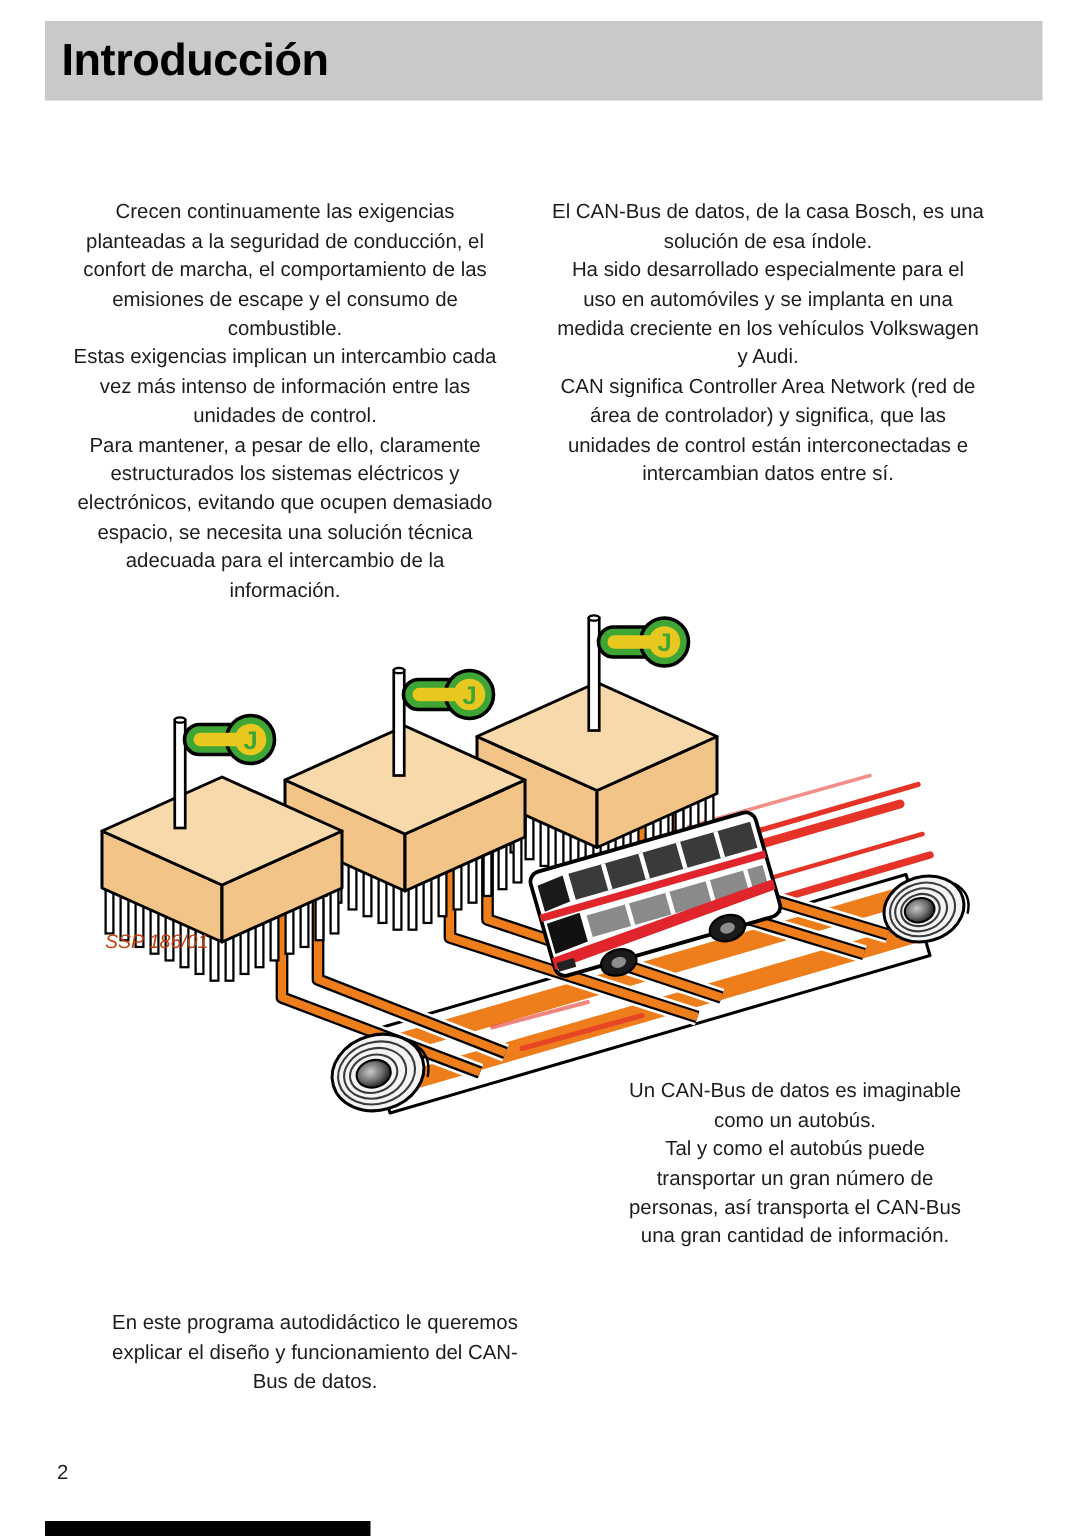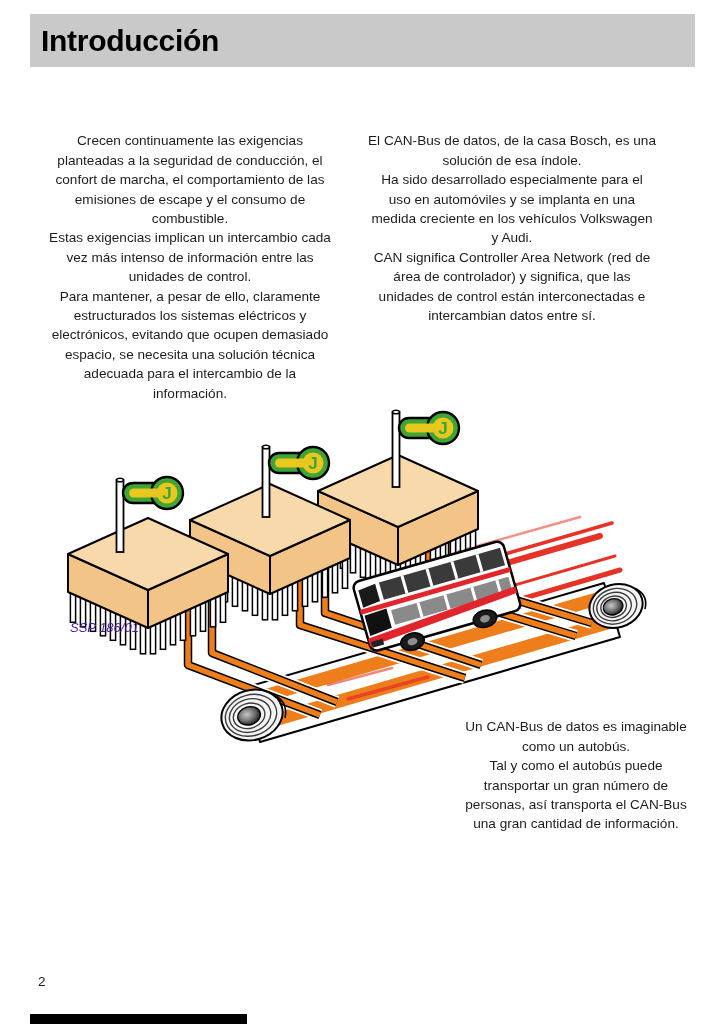--- a/index.html
+++ b/index.html
@@ -44,7 +44,7 @@
   .illustration{position:absolute;left:0;top:385px;width:724px;height:372px;}
   .ssp-caption{
     position:absolute;left:70px;top:620px;
-    font-size:13px;font-style:italic;color:#4c1d95;
+    font-size:13px;font-style:italic;color:#c2410c;
   }
   .note{position:absolute;left:385px;top:698px;width:290px;margin-left:46px;}
   .closing{position:absolute;left:40px;top:853px;width:340px;}

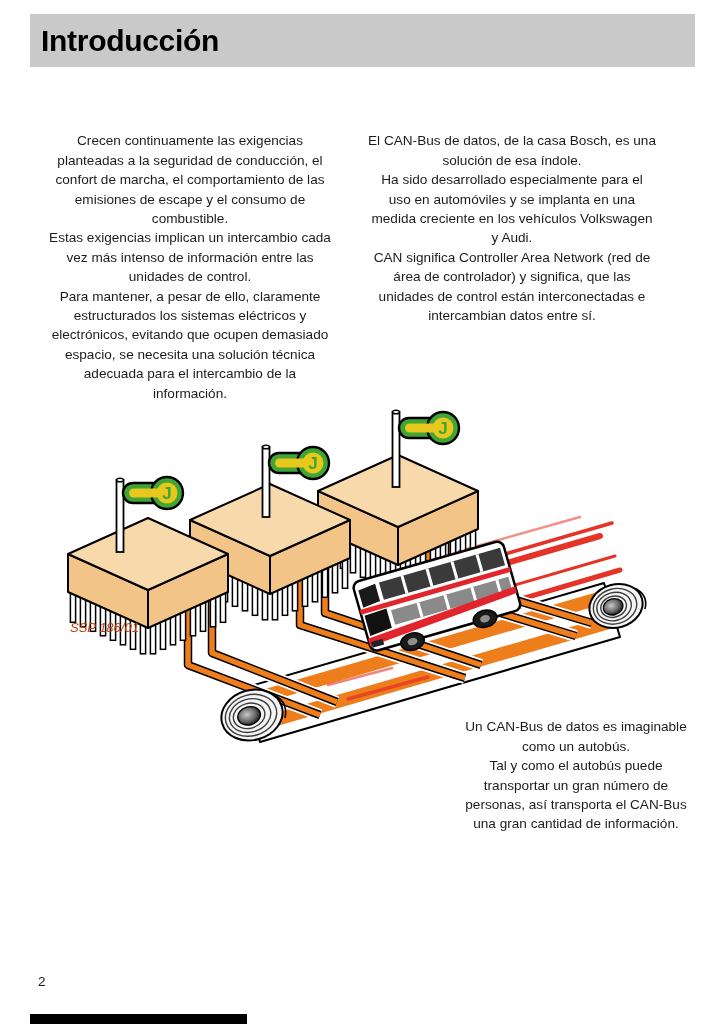--- a/index.html
+++ b/index.html
@@ -46,7 +46,7 @@
     position:absolute;left:70px;top:620px;
     font-size:13px;font-style:italic;color:#c2410c;
   }
-  .note{position:absolute;left:385px;top:698px;width:290px;margin-left:46px;}
+  .note{position:absolute;left:385px;top:698px;width:290px;}
   .closing{position:absolute;left:40px;top:853px;width:340px;}
   .page-number{position:absolute;left:38px;top:974px;font-size:13.6px;}
   .footer-bar{

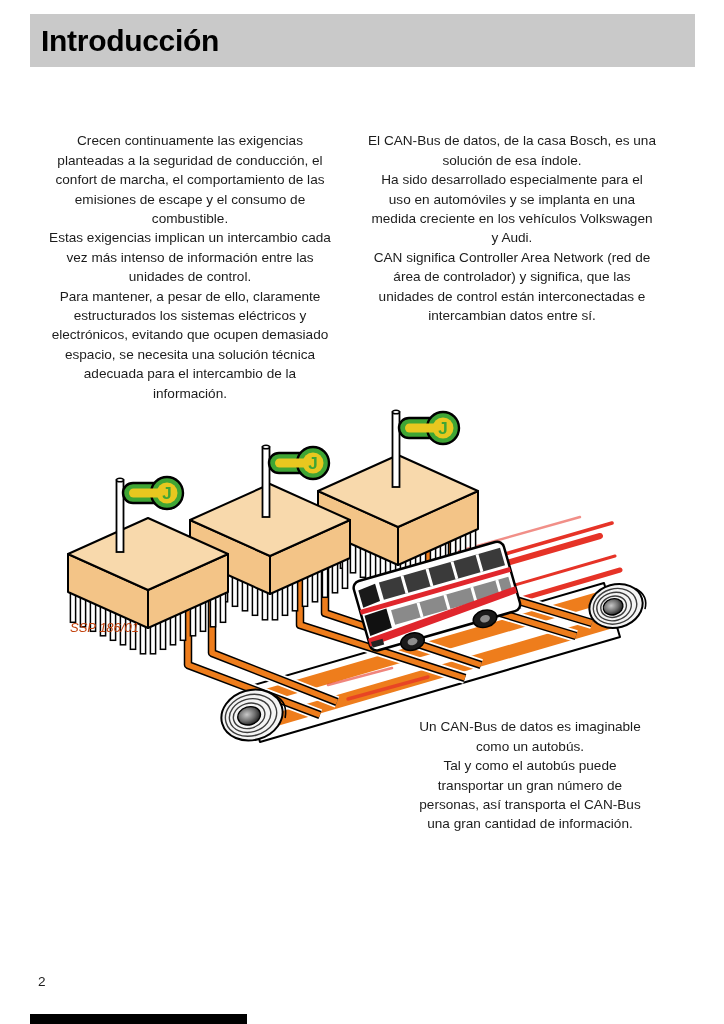--- a/index.html
+++ b/index.html
@@ -314,6 +314,11 @@
 una gran cantidad de información.</span>
   </div>
 
+  <div class="body-text closing">
+    <span>En este programa autodidáctico le queremos
+explicar el diseño y funcionamiento del </span><span class="bold">CAN-
+Bus de datos</span><span>.</span>
+  </div>
 
   <div class="page-number">2</div>
 

